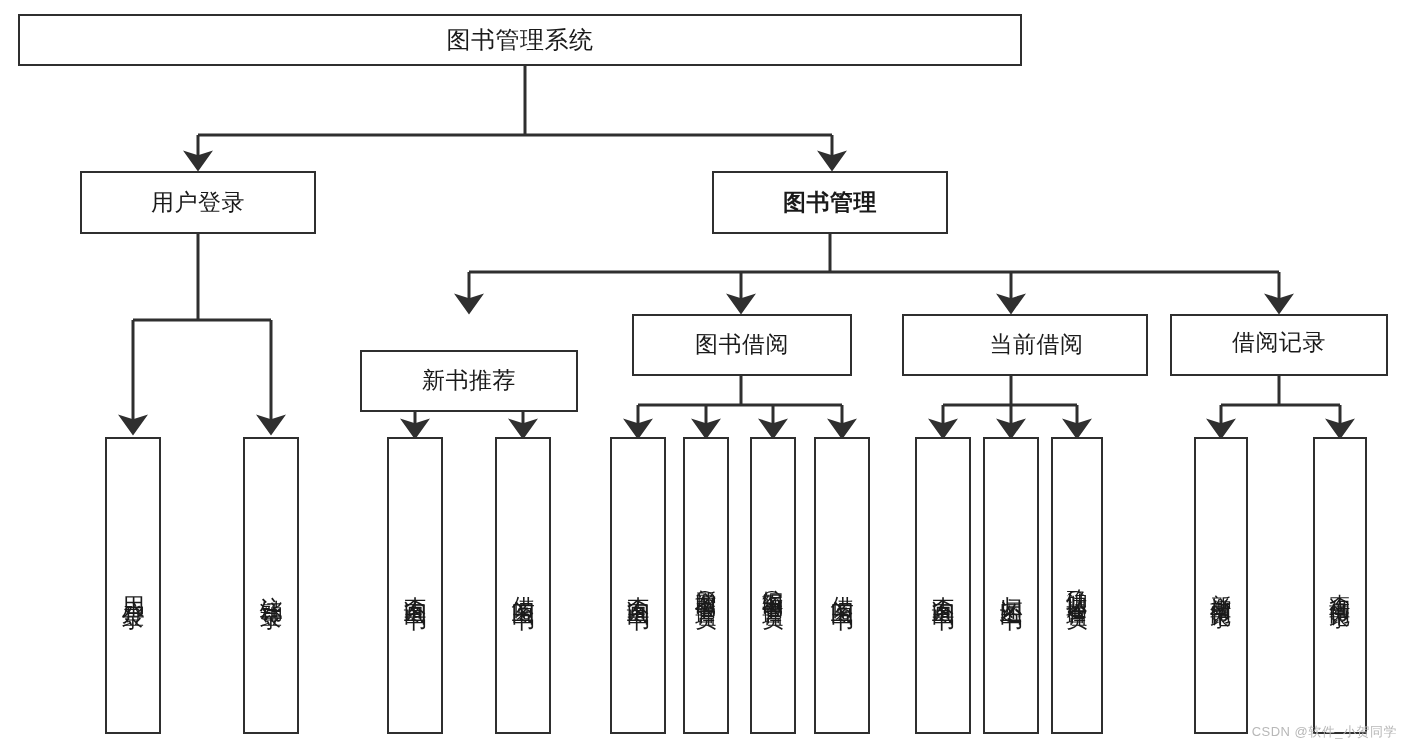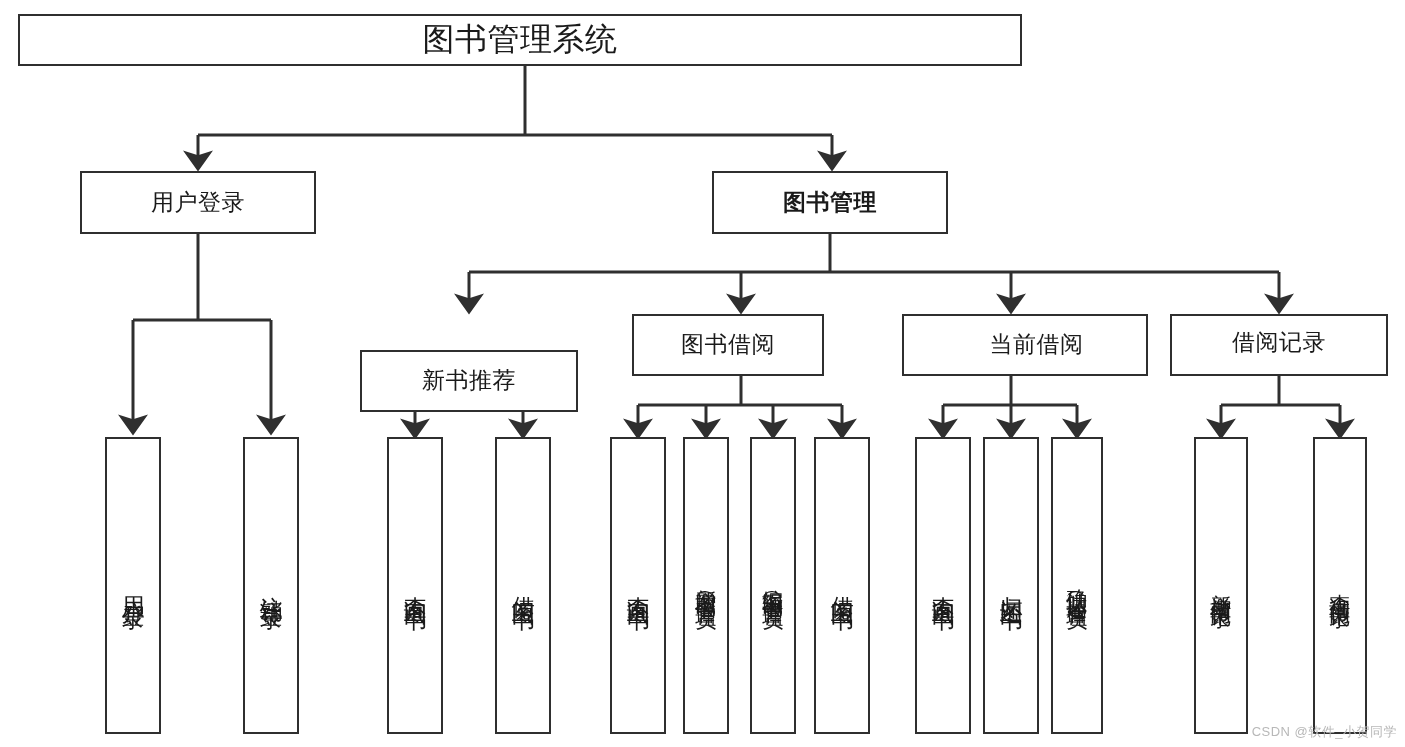--- a/index.html
+++ b/index.html
@@ -46,7 +46,7 @@
     letter-spacing: 0.5px;
   }
   .node.root .lbl {
-    font-size: 32px;
+    font-size: 24px;
   }
   .node.vert {
     align-items: center;

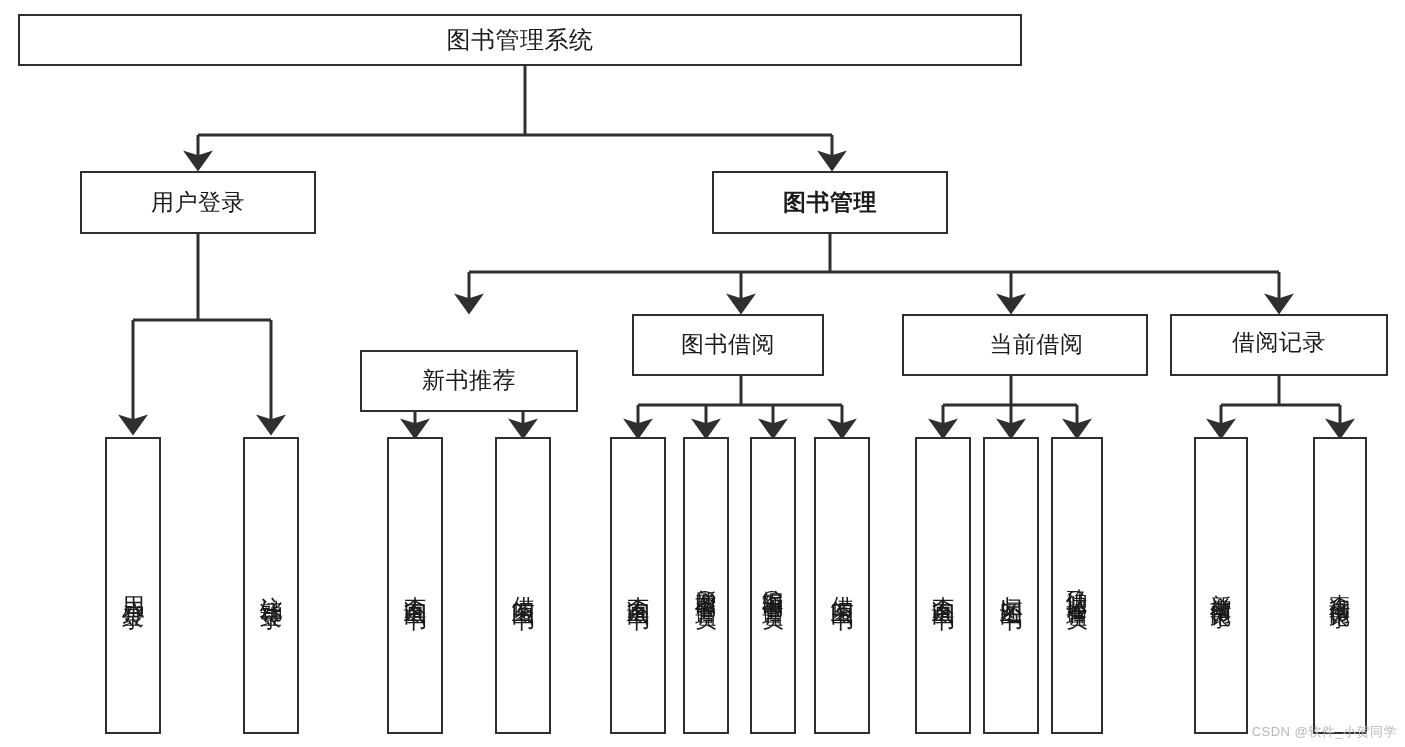--- a/index.html
+++ b/index.html
@@ -145,7 +145,7 @@
   <div class="node horiz" style="left:360px; top:314px; width:218px; height:62px;margin-top:36px;">
     <span class="lbl">新书推荐</span>
   </div>
-  <div class="node horiz" style="left:632px; top:314px; width:192px; height:62px;justify-content:center;">
+  <div class="node horiz" style="left:632px; top:314px; width:220px; height:62px;justify-content:center;">
     <span class="lbl">图书借阅</span>
   </div>
   <div class="node horiz" style="left:902px; top:314px; width:246px; height:62px;padding-left:23px;">

